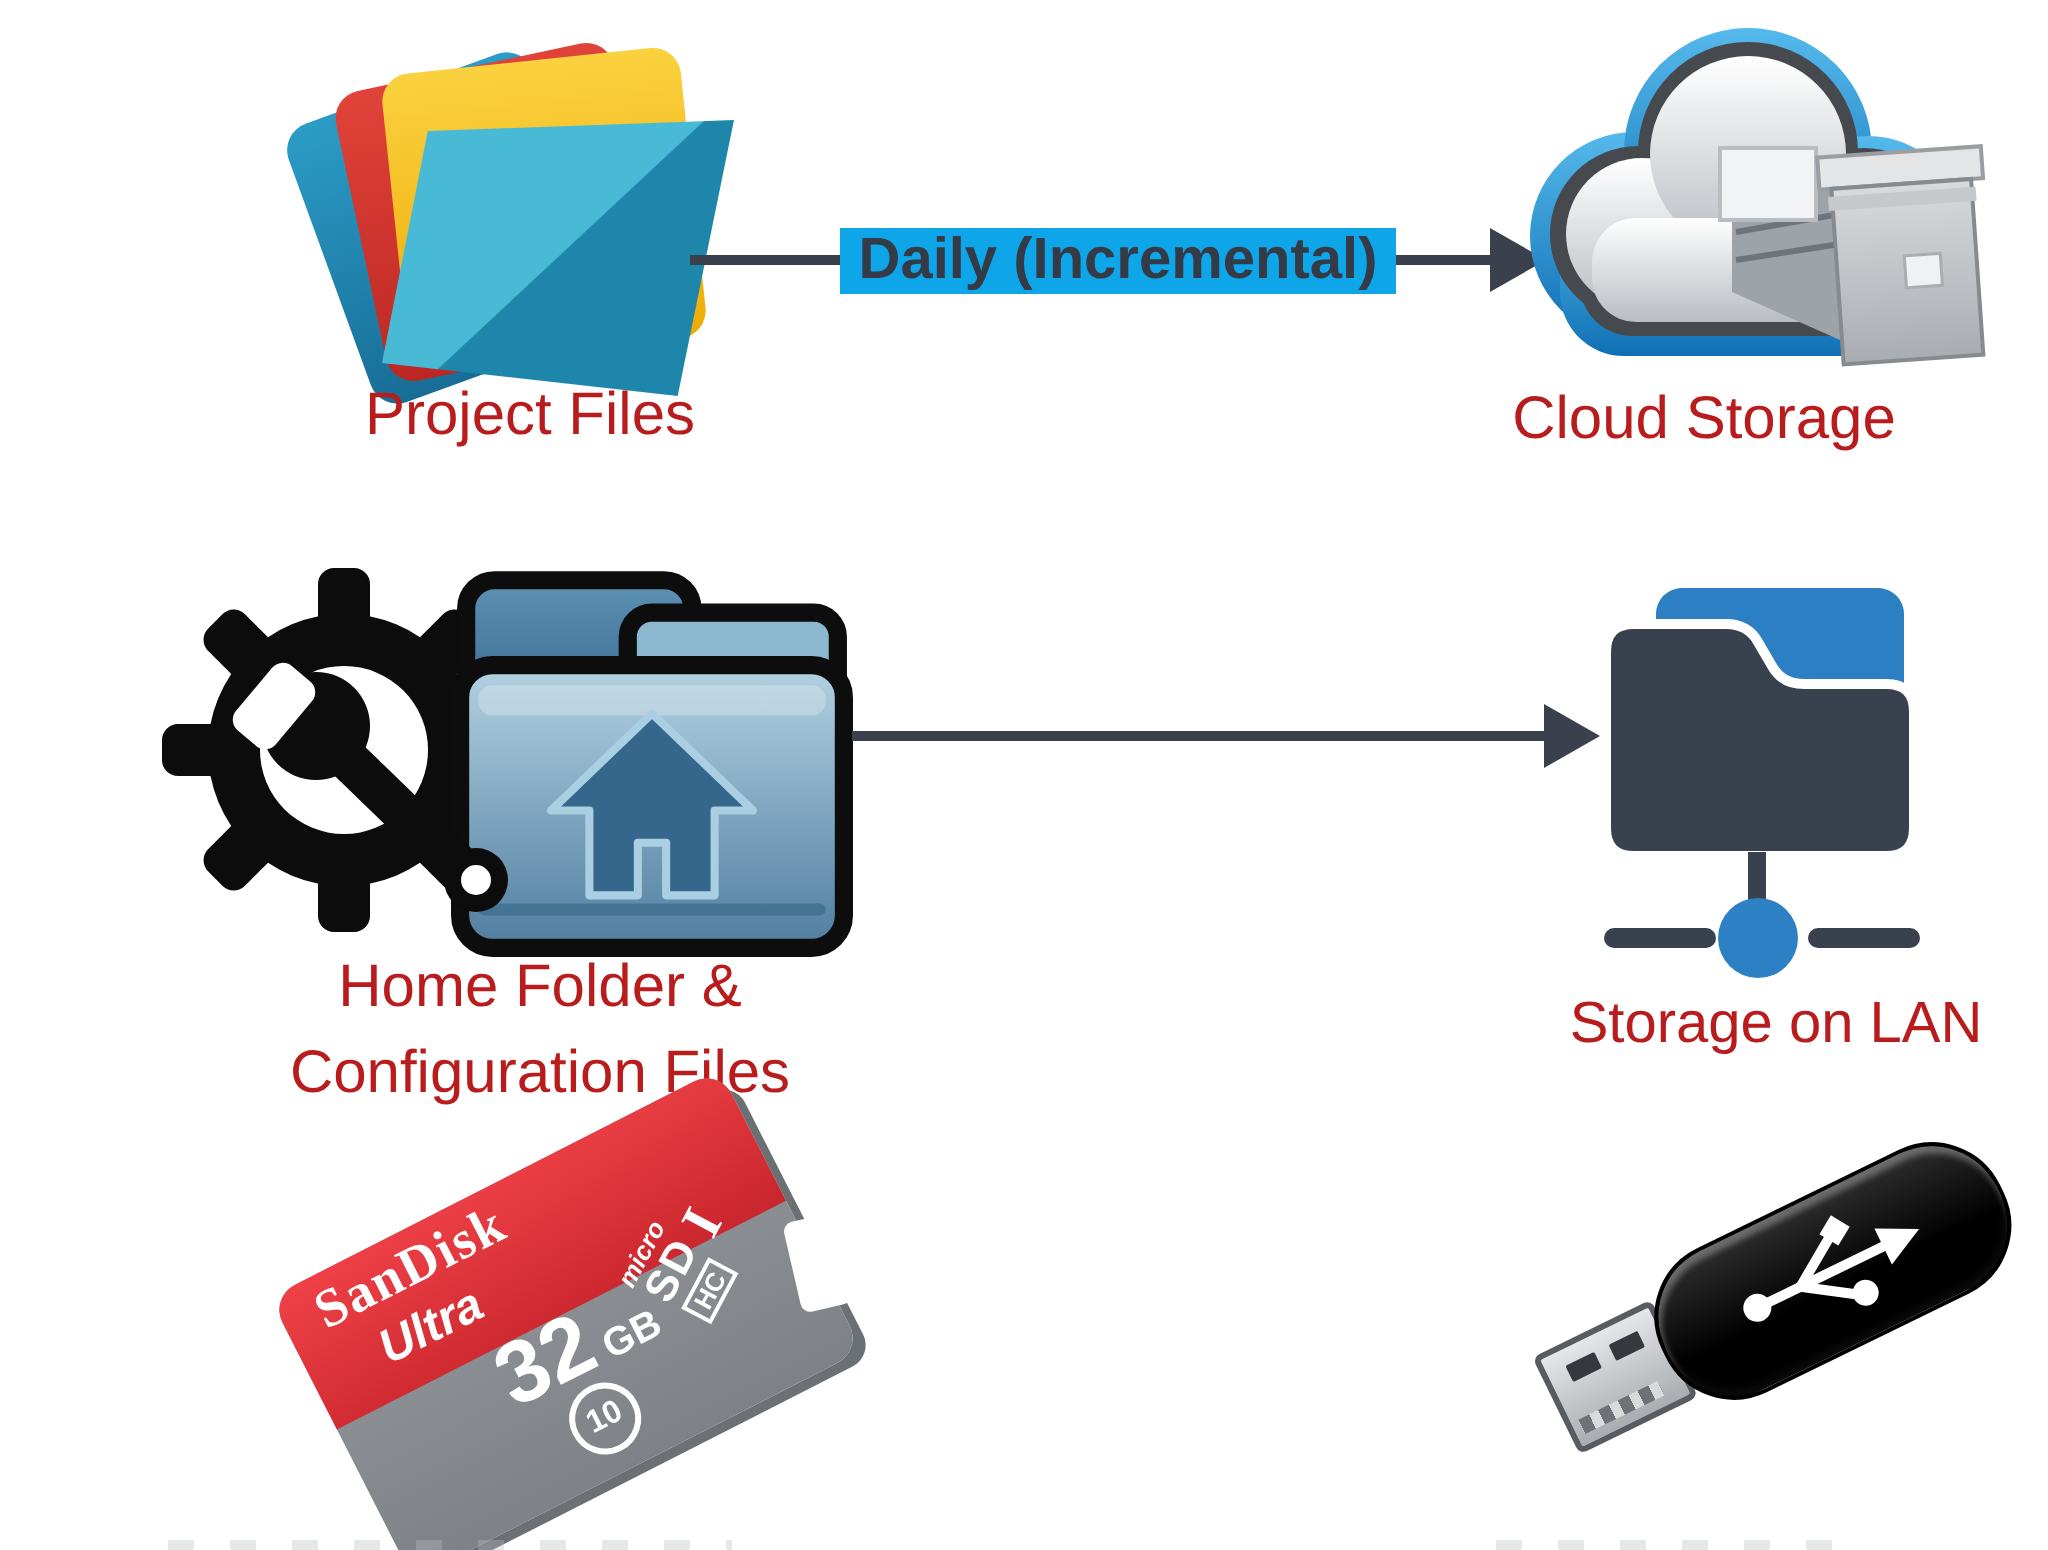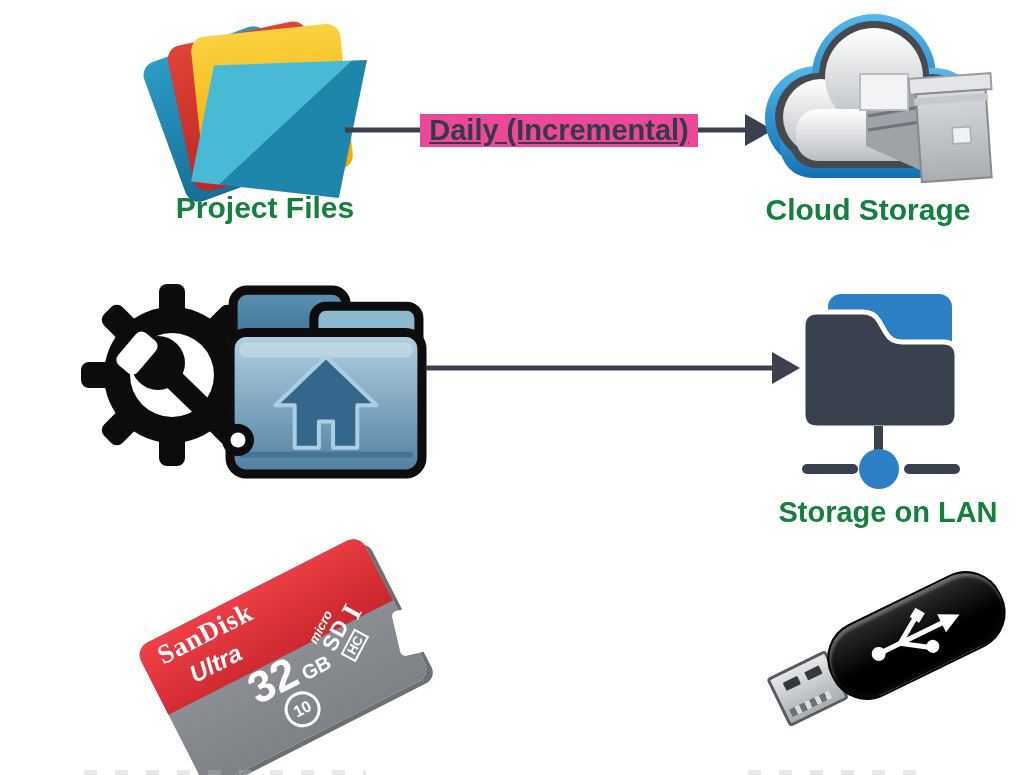--- a/index.html
+++ b/index.html
@@ -15,7 +15,7 @@
   
   .arrow{position:absolute;display:flex;align-items:center;justify-content:center;}
   .arrow-line{position:absolute;left:0;right:22px;top:50%;transform:translateY(-50%);height:5px;background:#3a414d;}
-  .arrow-label{position:relative;z-index:1;background:#ec4899;padding:0 9px;font-weight:700;font-size:29px;color:#343b46;white-space:nowrap;text-decoration:underline;}
+  .arrow-label{position:relative;z-index:1;background:#0ea5e9;padding:0 9px;font-weight:700;font-size:29px;color:#343b46;white-space:nowrap;}
   .arrow-head{position:absolute;right:0;top:50%;transform:translateY(-50%);width:0;height:0;
               border-left:28px solid #3a414d;border-top:16px solid transparent;border-bottom:16px solid transparent;}
   .arrow.r3 .arrow-label{transform:translateX(-46px);}

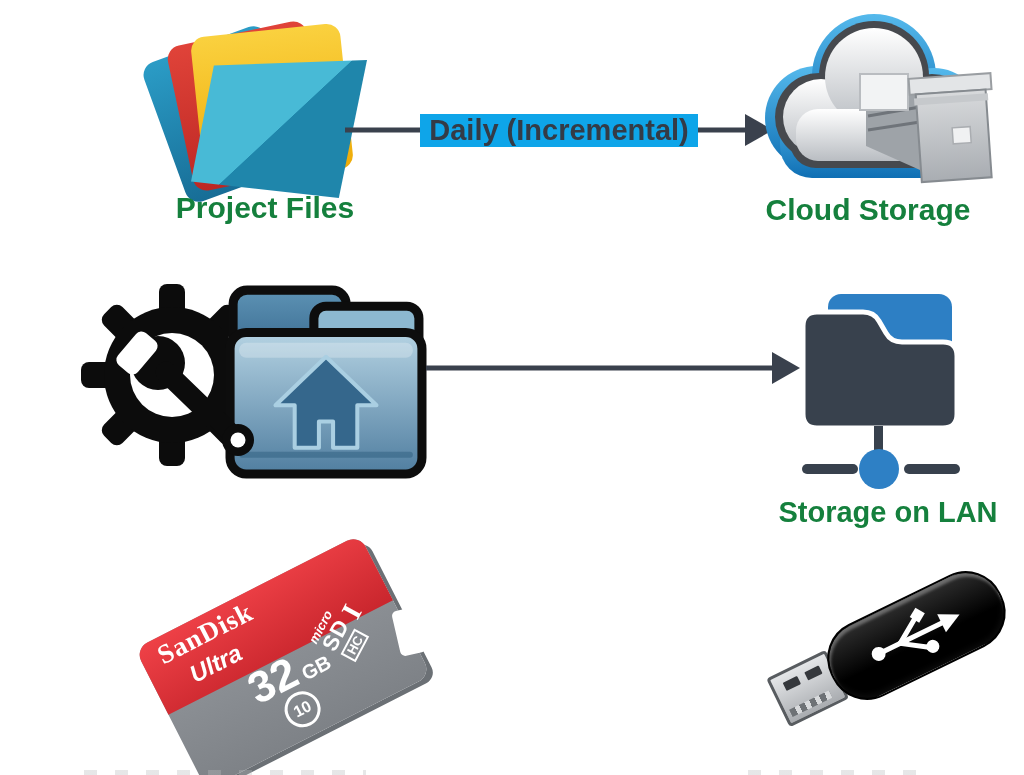--- a/index.html
+++ b/index.html
@@ -8,7 +8,7 @@
   .abs{position:absolute;}
 
   
-  .caption{position:absolute;text-align:center;font-weight:700;font-size:30px;color:#15803d;line-height:1.15;}
+  .caption{position:absolute;text-align:center;font-weight:400;font-size:30px;color:#b91c1c;line-height:1.15;}
   .caption.small{font-size:29px;}
   .cap-2line span{display:block;line-height:43px;}
 

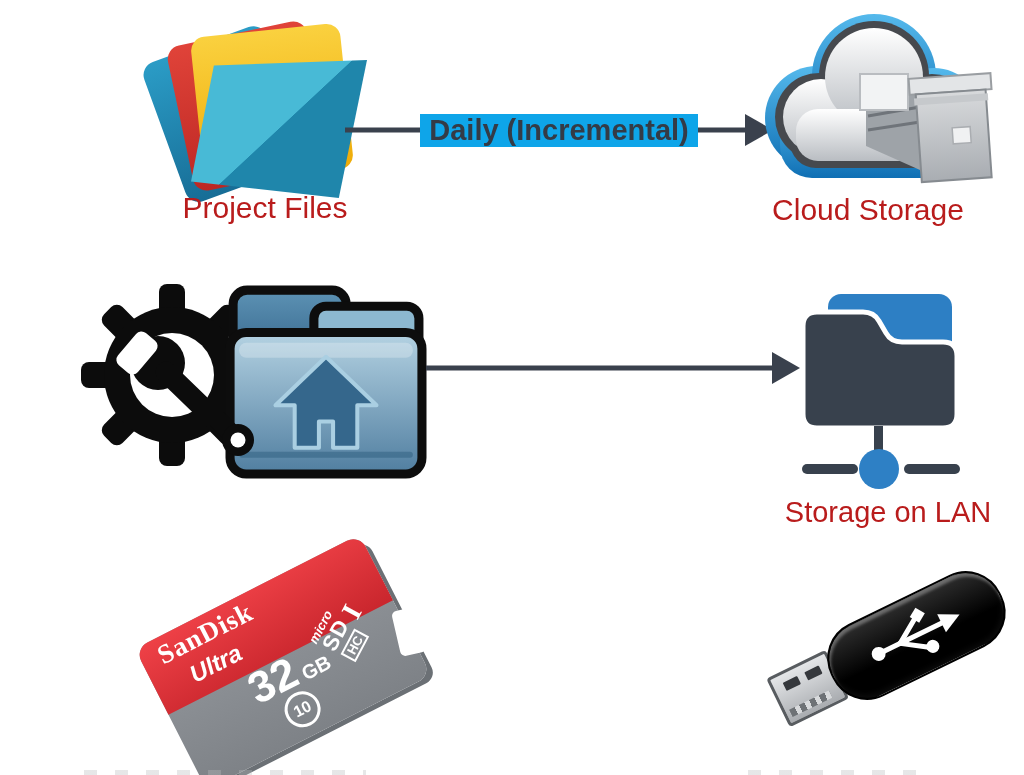--- a/index.html
+++ b/index.html
@@ -147,7 +147,7 @@
     </svg>
   </div>
 
-  <div class="caption" style="left:742px;top:193px;width:252px;">Cloud Storage</div>
+  <div class="caption" style="left:726px;top:193px;width:252px;">Cloud Storage</div>
 
   <div class="abs" style="left:62px;top:274px;width:372px;height:214px;">
 

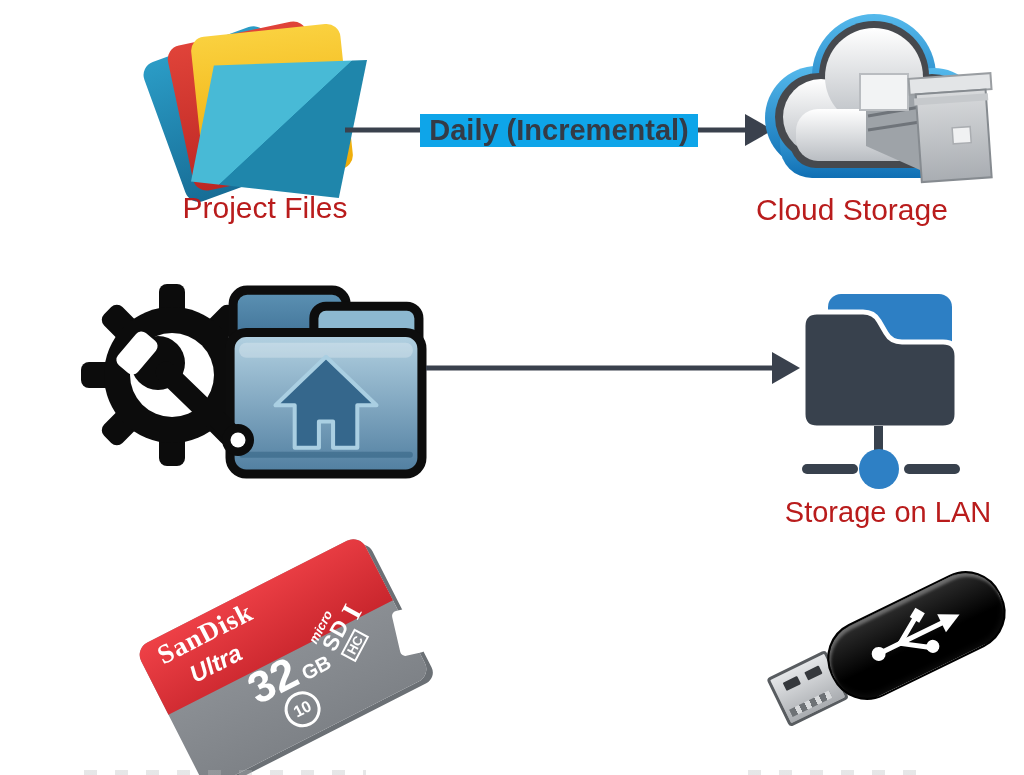--- a/index.html
+++ b/index.html
@@ -199,6 +199,10 @@
     </svg>
   </div>
 
+  <div class="caption cap-2line" style="left:80px;top:472px;width:380px;">
+    <span>Home Folder &amp;</span>
+    <span>Configuration Files</span>
+  </div>
 
   <div class="arrow" style="left:426px;top:345px;width:374px;height:46px;">
     <div class="arrow-line"></div>

